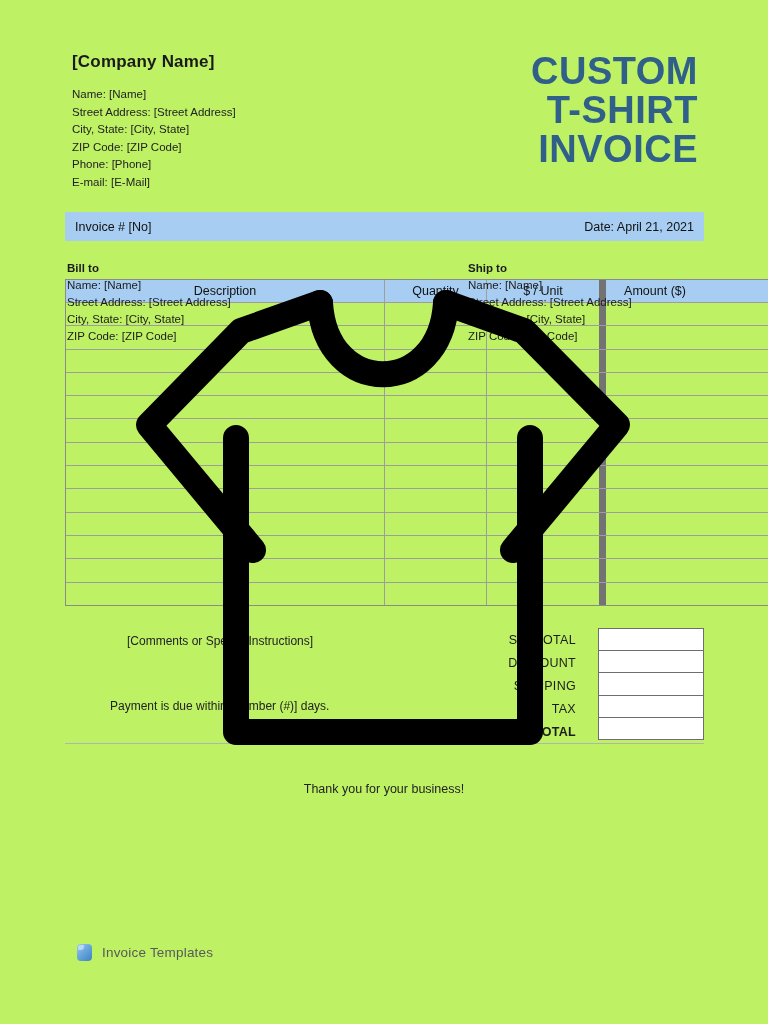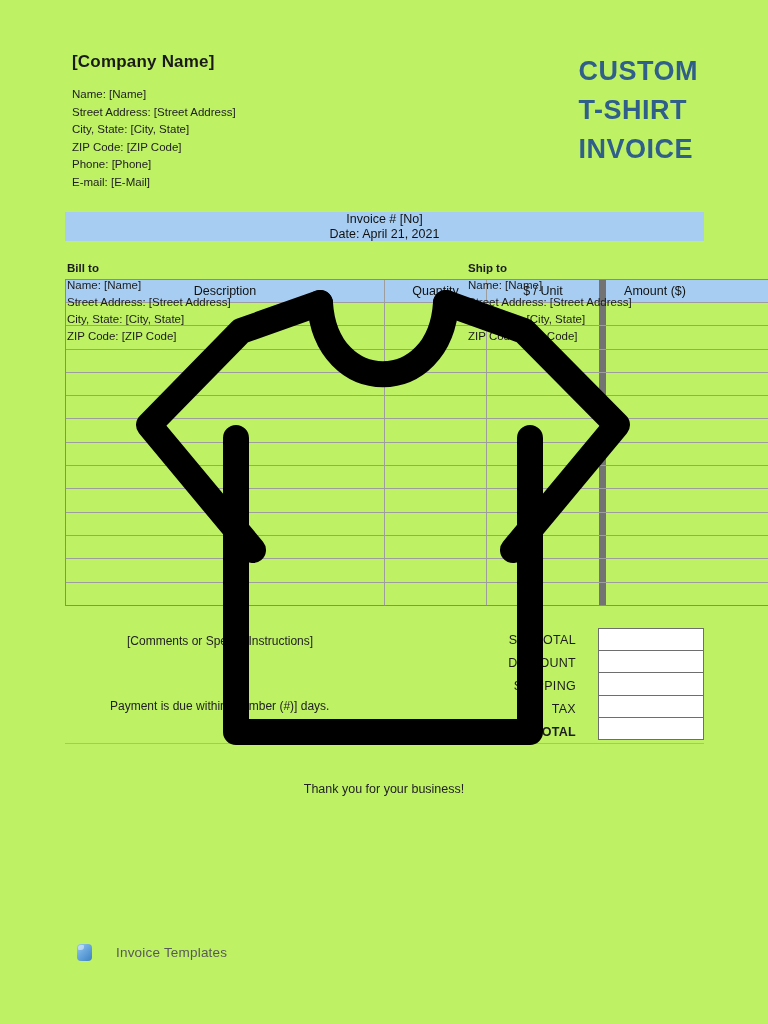--- a/index.html
+++ b/index.html
@@ -16,8 +16,8 @@
   .company-lines div { font-size:11.5px; line-height:17.5px; color:#222; }
 
   .doc-title {
-    position:absolute; right:70px; top:52px; 
-    font-size:27px; font-weight:bold; line-height:39px; letter-spacing:.5px;
+    position:absolute; right:70px; top:52px; text-align:right;
+    font-size:38px; font-weight:bold; line-height:39px; letter-spacing:.5px;
   }
 
   

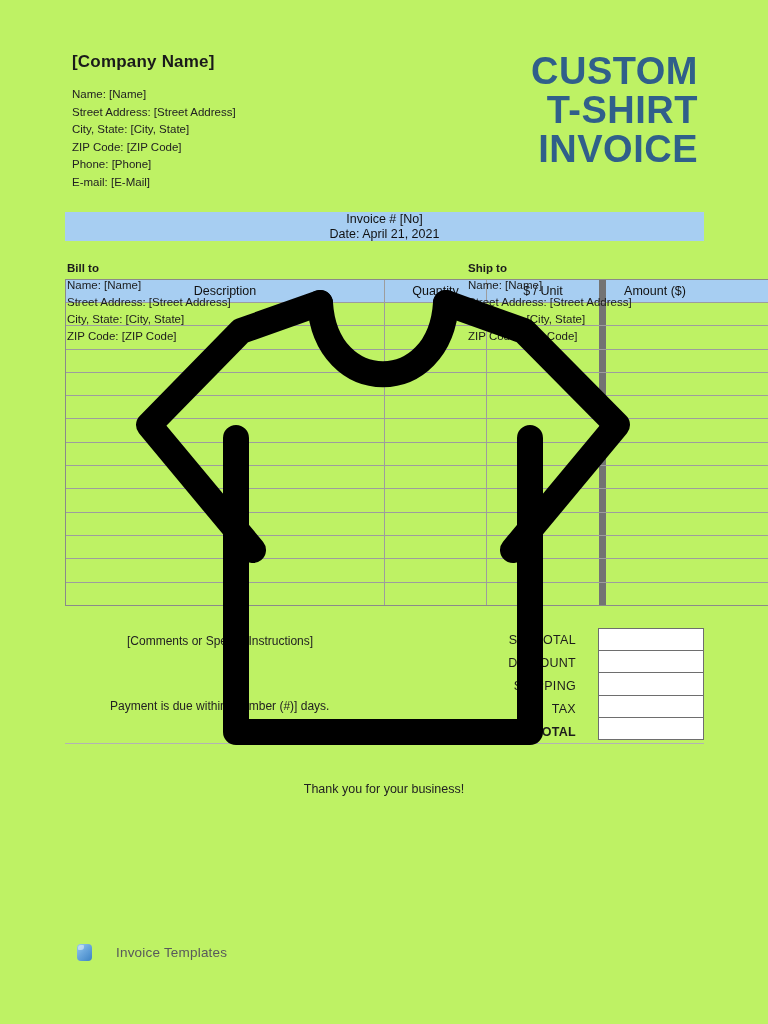--- a/index.html
+++ b/index.html
@@ -113,7 +113,7 @@
     <div>INVOICE</div>
   </div>
 
-  <div class="invoice-bar" style="background:#a7cef2;flex-direction:column;">
+  <div class="invoice-bar" style="background:#a7cef2;">
     <span>Invoice # [No]</span>
     <span>Date: April 21, 2021</span>
   </div>

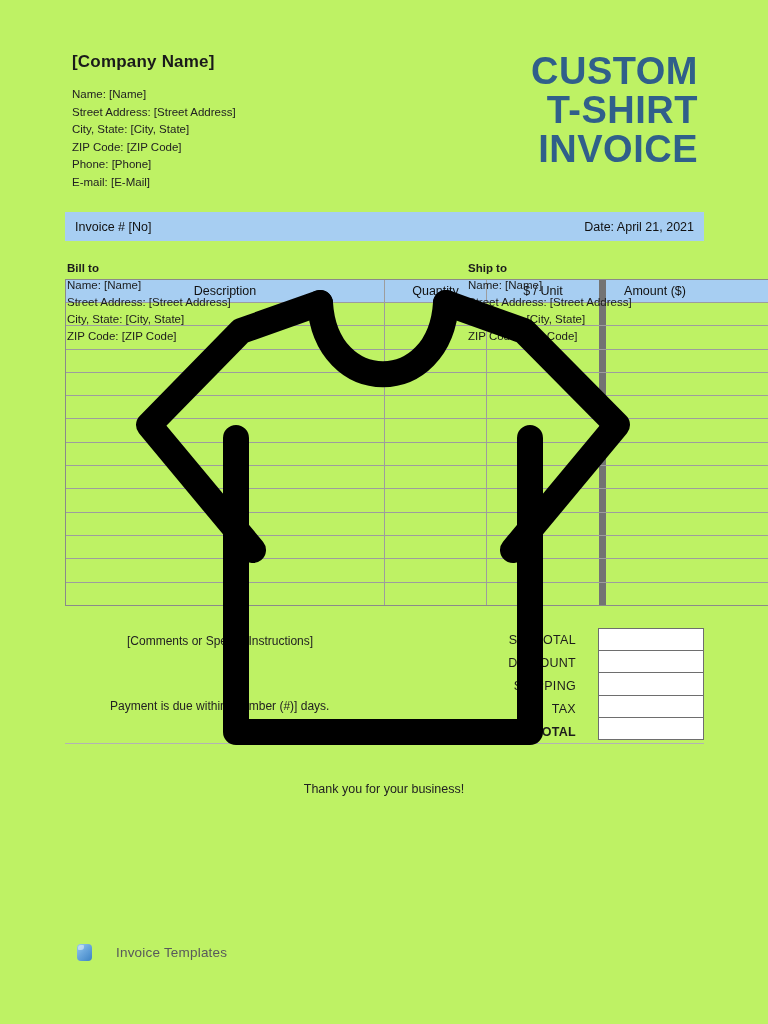--- a/index.html
+++ b/index.html
@@ -78,7 +78,7 @@
   .tshirt-overlay { position:absolute; left:0; top:0; width:768px; height:1024px; z-index:5; pointer-events:none; }
 
   
-  .footer-brand { position:absolute; left:77px; top:944px; display:flex; align-items:center; gap:24px; }
+  .footer-brand { position:absolute; left:77px; top:944px; display:flex; align-items:center; gap:10px; }
   .footer-logo {
     width:15px; height:17px; border-radius:4px;
     background:linear-gradient(135deg, #9ccbef 0%, #6aa7dd 45%, #3d82c4 100%);

